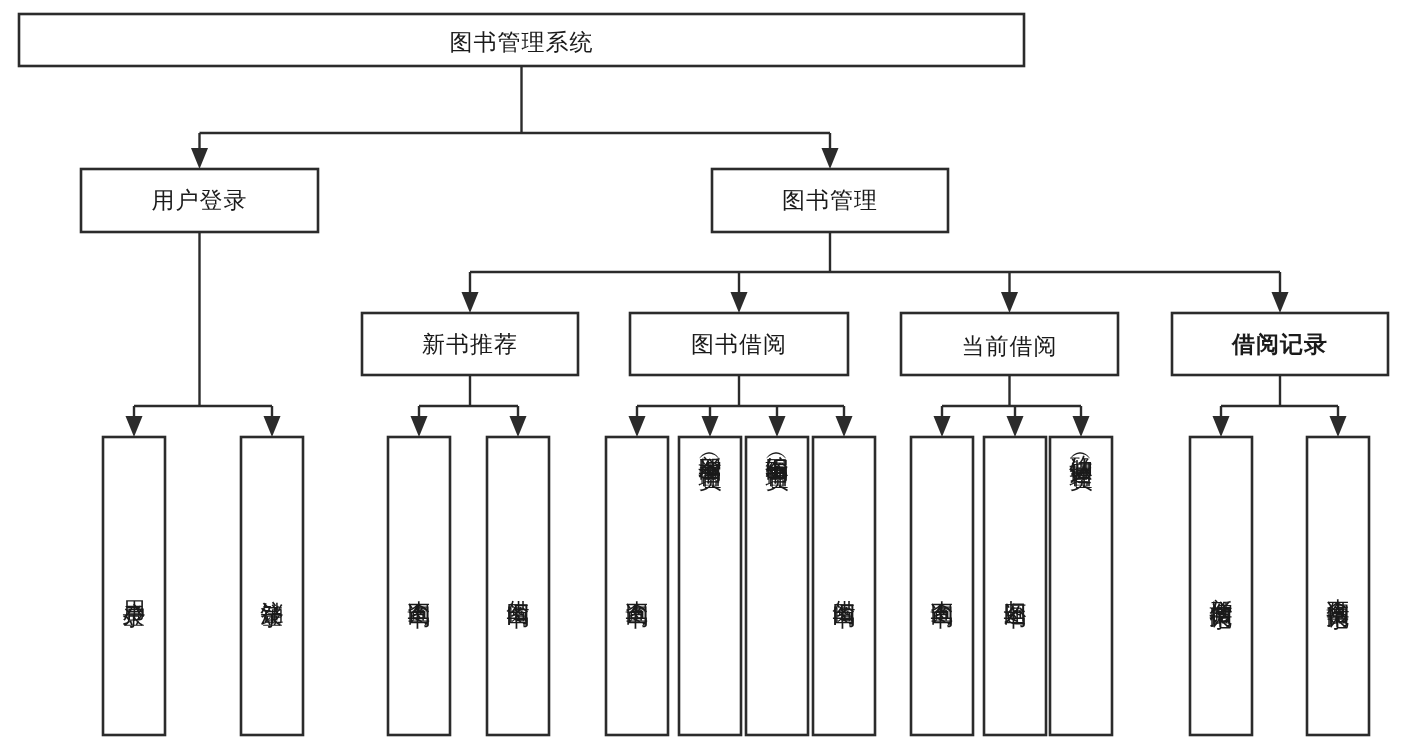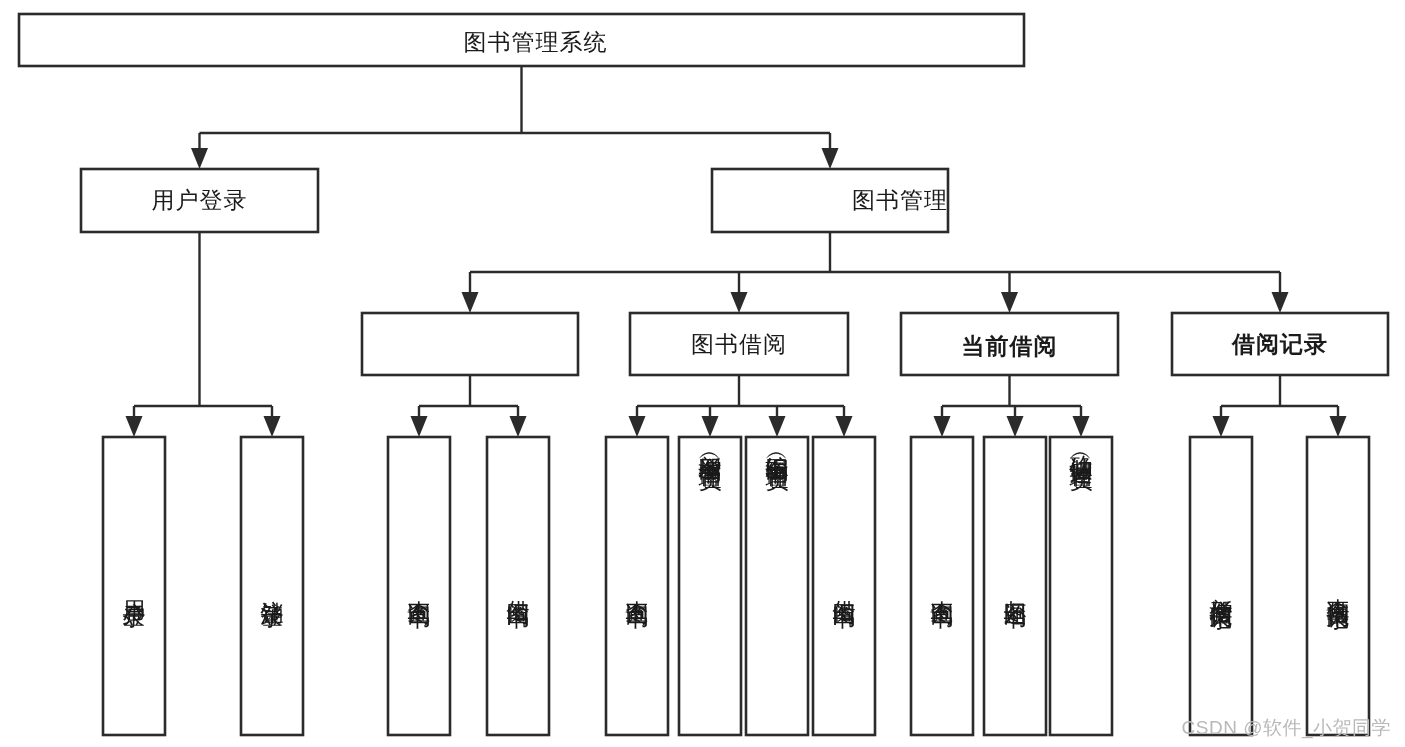--- a/index.html
+++ b/index.html
@@ -191,7 +191,7 @@
 
   </svg>
 
-  <div class="hlabel-wrap" style="left:33px; top:14px; width:1005px; height:56px;">
+  <div class="hlabel-wrap" style="left:19px; top:14px; width:1005px; height:56px;">
     <span class="hlabel-text">图书管理系统</span>
   </div>
 

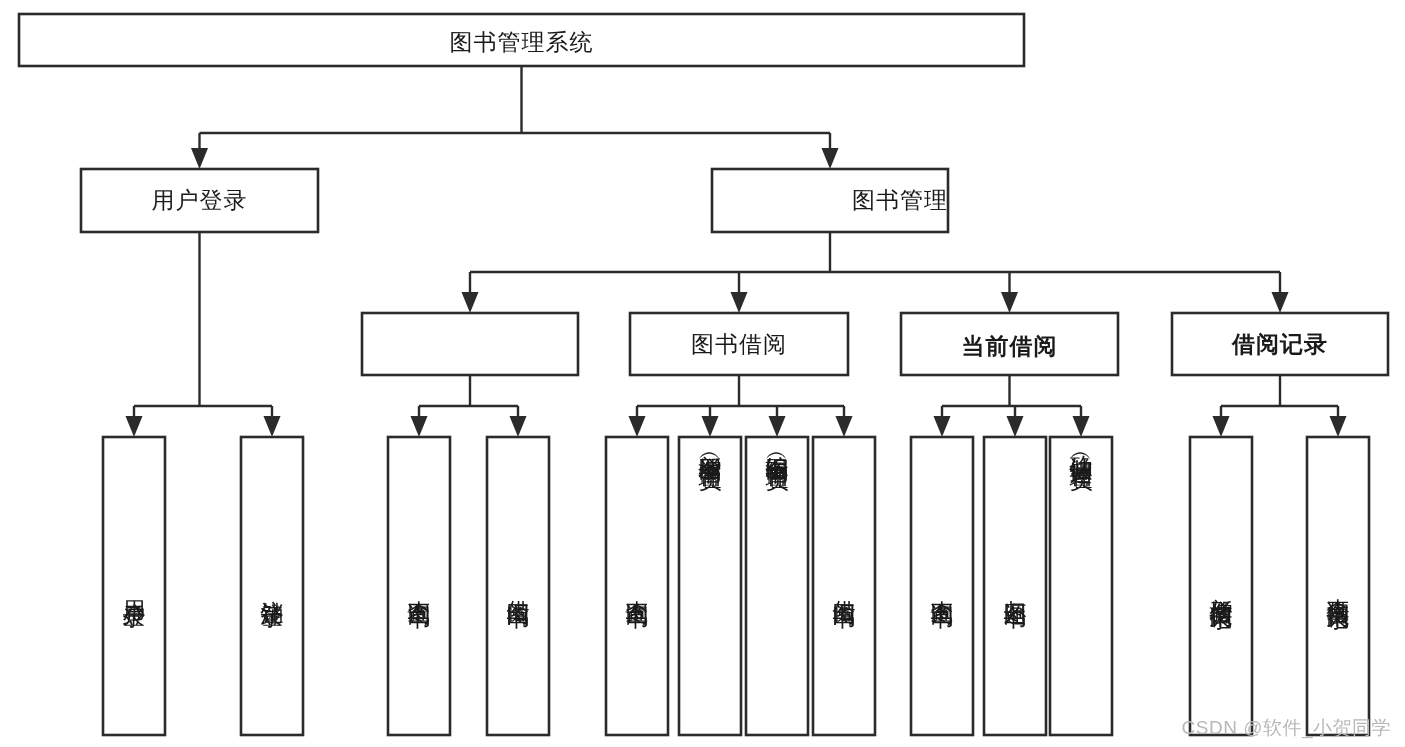--- a/index.html
+++ b/index.html
@@ -199,7 +199,7 @@
     <span class="hlabel-text">用户登录</span>
   </div>
 
-  <div class="hlabel-wrap" style="left:712px; top:169px; width:236px; height:63px;justify-content:flex-end;">
+  <div class="hlabel-wrap" style="left:712px; top:169px; width:236px; height:63px;">
     <span class="hlabel-text">图书管理</span>
   </div>
 

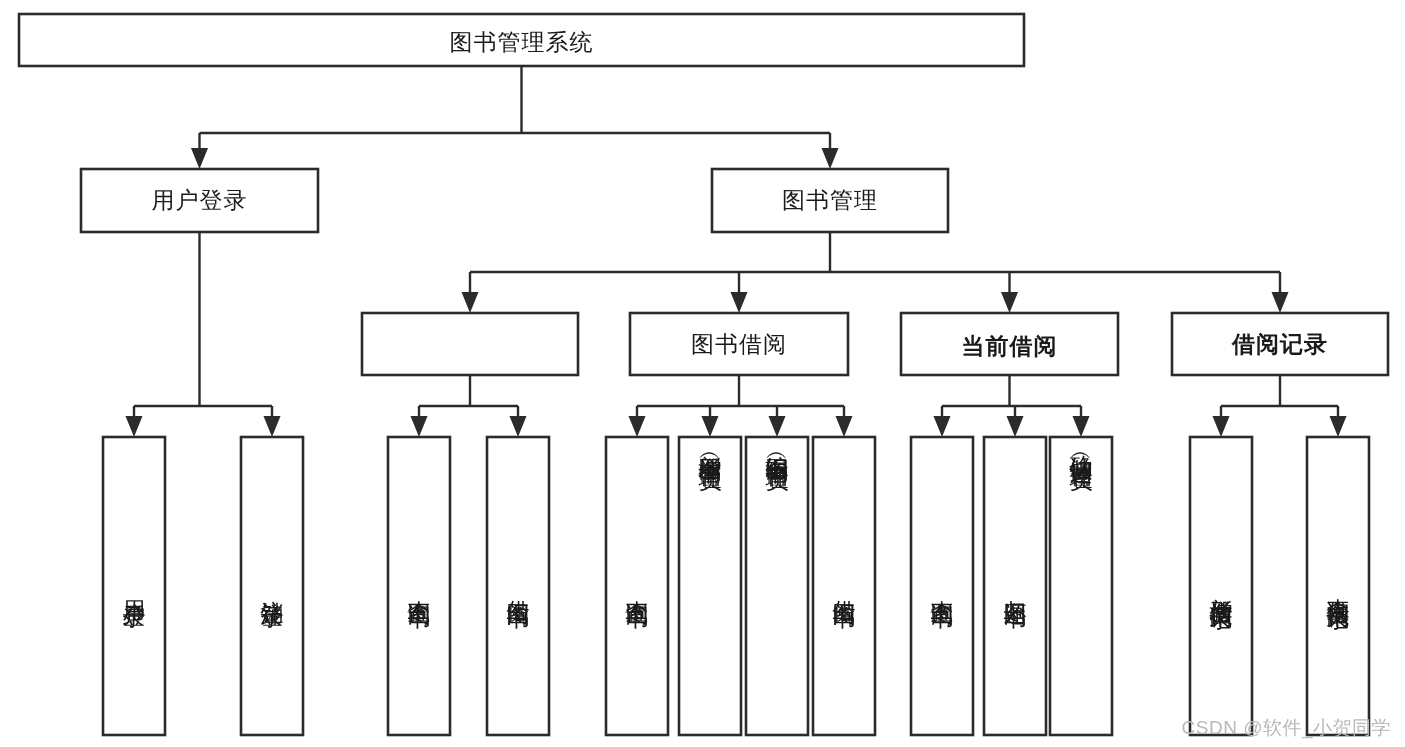--- a/index.html
+++ b/index.html
@@ -203,6 +203,9 @@
     <span class="hlabel-text">图书管理</span>
   </div>
 
+  <div class="hlabel-wrap" style="left:362px; top:313px; width:216px; height:62px;">
+    <span class="hlabel-text">新书推荐</span>
+  </div>
 
   <div class="hlabel-wrap" style="left:630px; top:313px; width:218px; height:62px;text-align:right;">
     <span class="hlabel-text">图书借阅</span>

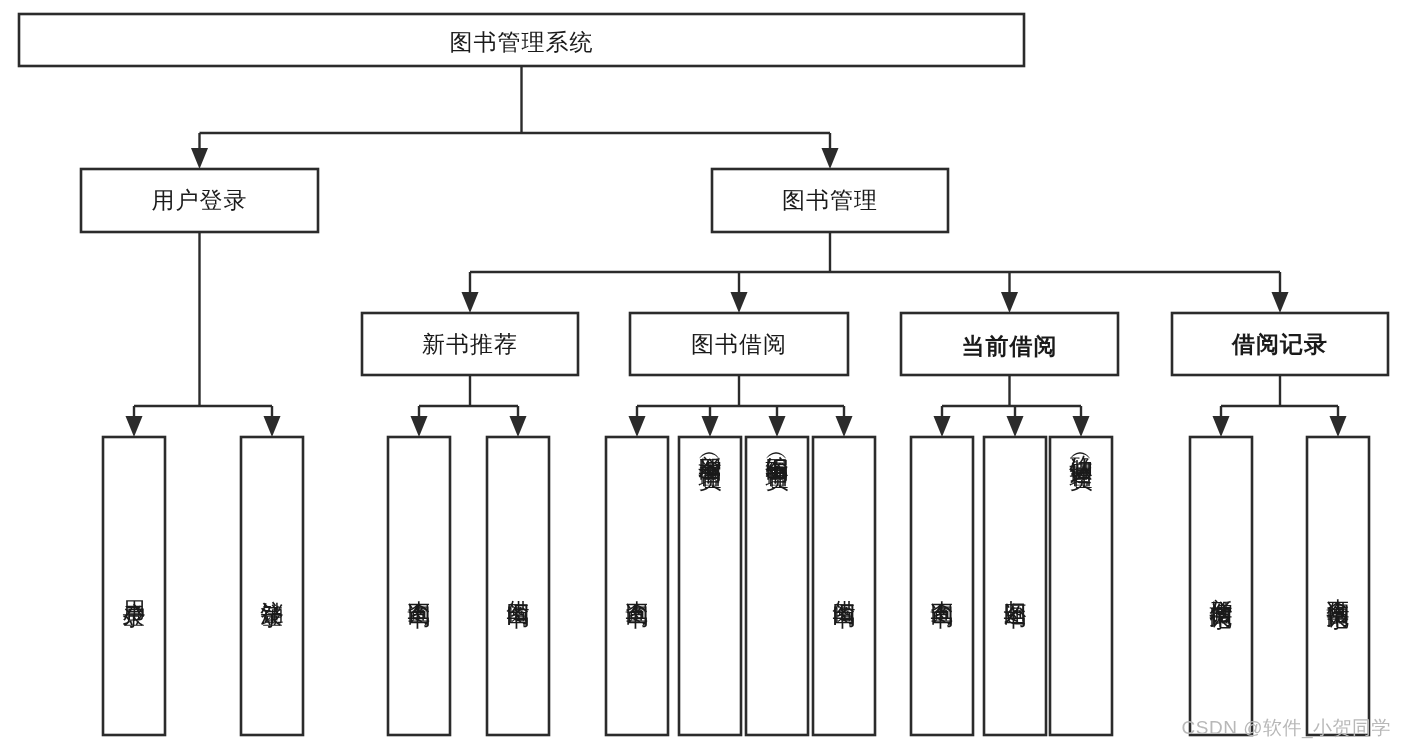--- a/index.html
+++ b/index.html
@@ -211,7 +211,7 @@
     <span class="hlabel-text">图书借阅</span>
   </div>
 
-  <div class="hlabel-wrap" style="left:901px; top:313px; width:217px; height:67px;font-weight:bold;">
+  <div class="hlabel-wrap" style="left:901px; top:313px; width:217px; height:67px;">
     <span class="hlabel-text">当前借阅</span>
   </div>
 

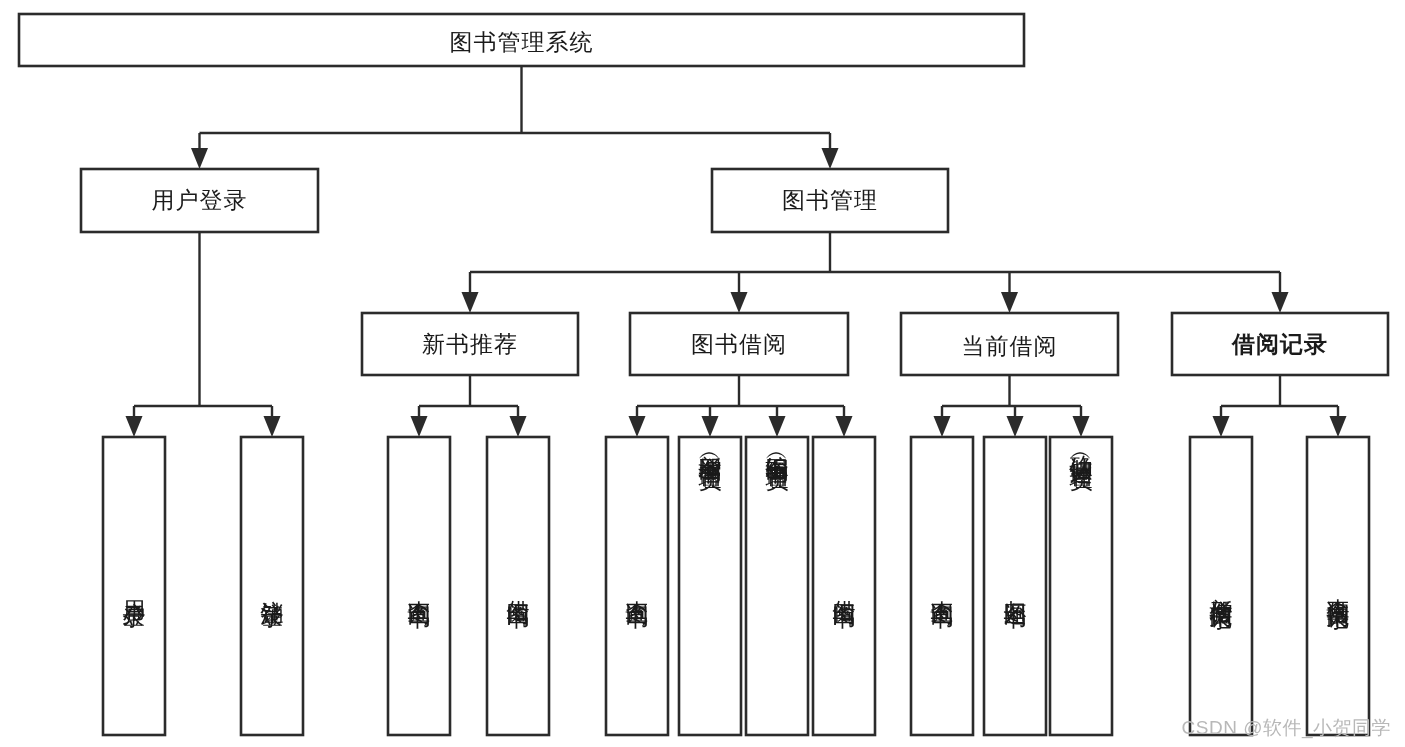--- a/index.html
+++ b/index.html
@@ -259,7 +259,6 @@
     <span class="vlabel-text">查询借阅记录</span>
   </div>
 
-  <div class="watermark">CSDN @软件_小贺同学</div>
 
 </div>
 

